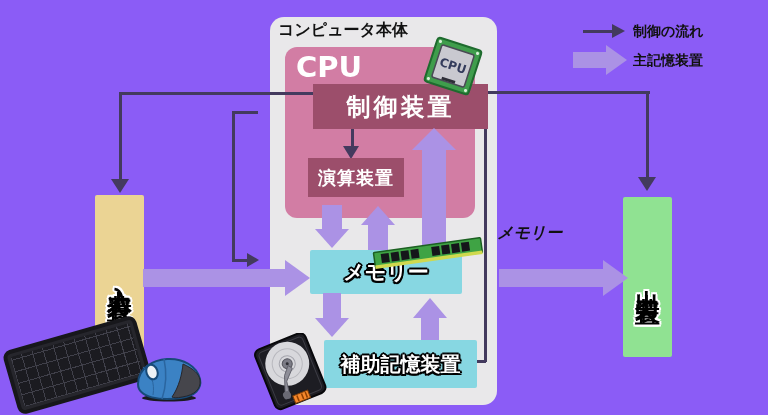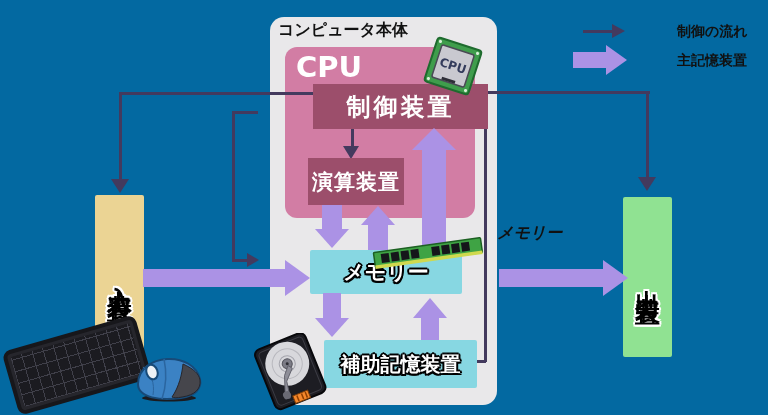--- a/index.html
+++ b/index.html
@@ -3,7 +3,7 @@
 <meta charset="utf-8">
 <style>
   html,body{margin:0;padding:0;background:#fff;}
-  #stage{position:relative;width:768px;height:415px;background:#0369a1;overflow:hidden;
+  #stage{position:relative;width:768px;height:415px;background:#8b5cf6;overflow:hidden;
          font-family:"DejaVu Sans","Liberation Sans",sans-serif;}
   .abs{position:absolute;}
   

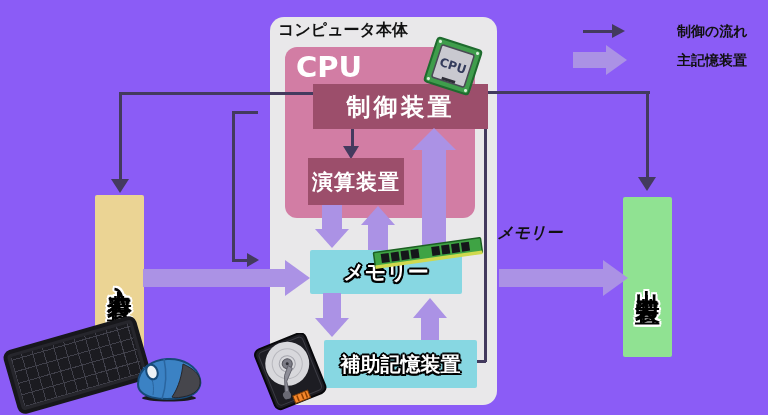--- a/index.html
+++ b/index.html
@@ -38,7 +38,7 @@
   .dhead-right{width:0;height:0;border-top:18px solid transparent;border-bottom:18px solid transparent;
                border-left:25px solid var(--data_flow,#ab92e5);}
   
-  .legend-label{font-size:14px;font-weight:bold;color:#111;margin-left:44px;}
+  .legend-label{font-size:14px;font-weight:bold;color:#111;}
   
   .keyboard{width:130px;height:58px;background:#26262c;border:4px solid #17171b;border-radius:8px;
             transform:rotate(-16deg);}

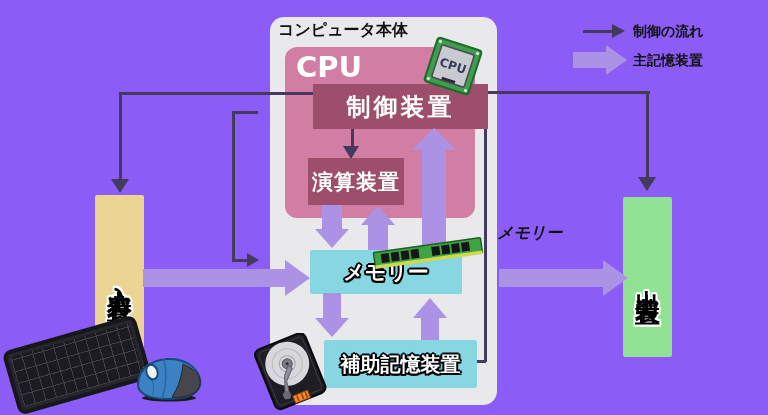--- a/index.html
+++ b/index.html
@@ -81,7 +81,7 @@
   <div class="abs unit-box" style="left:313px;top:84px;width:175px;height:45px;font-size:24px;letter-spacing:3px;">
     <span>制御装置</span>
   </div>
-  <div class="abs unit-box" style="left:308px;top:158px;width:96px;height:47px;font-size:21px;letter-spacing:1px;">
+  <div class="abs unit-box" style="left:308px;top:158px;width:96px;height:39px;font-size:18px;letter-spacing:1px;">
     <span>演算装置</span>
   </div>
 

